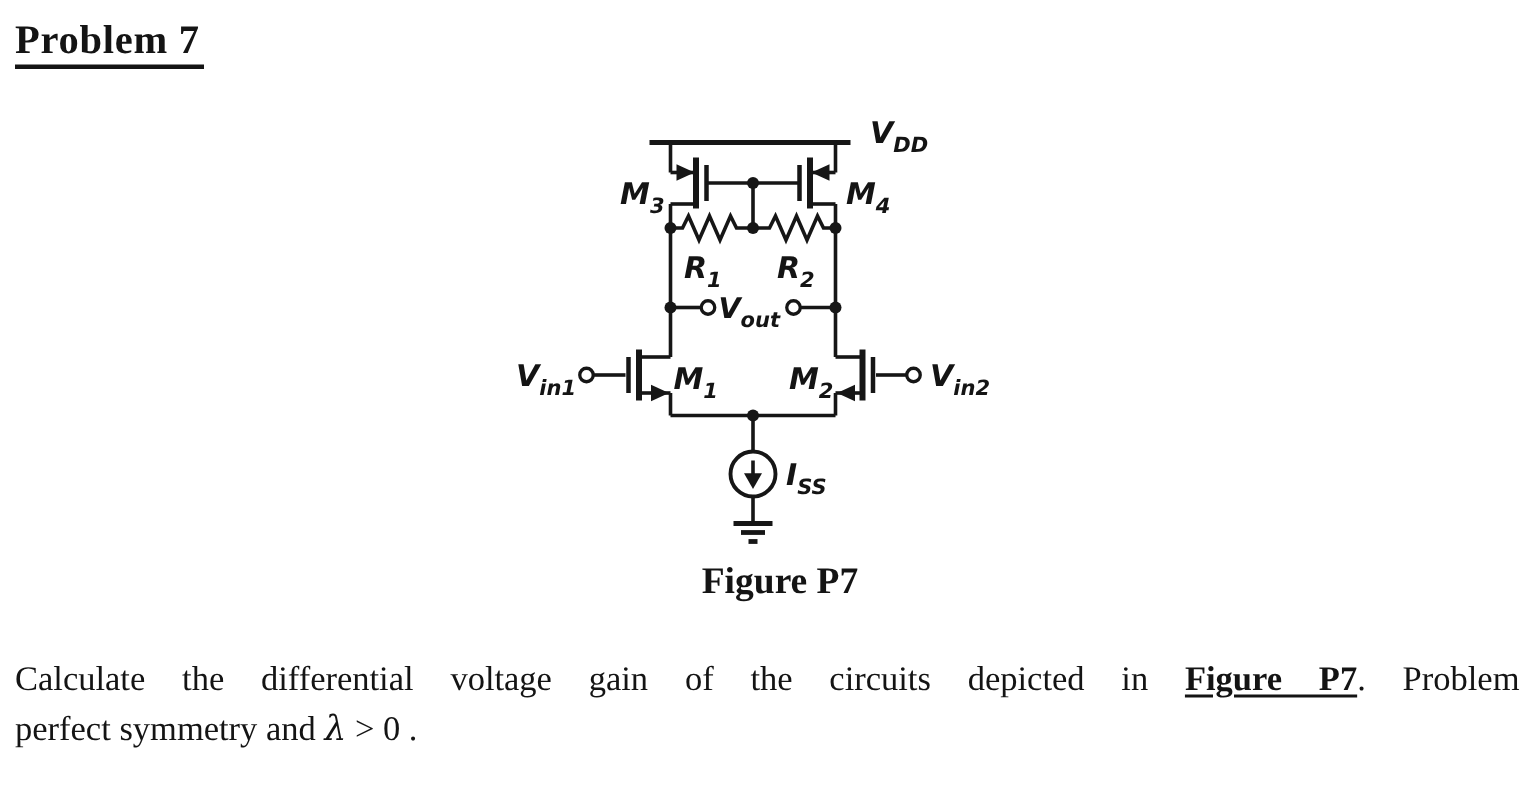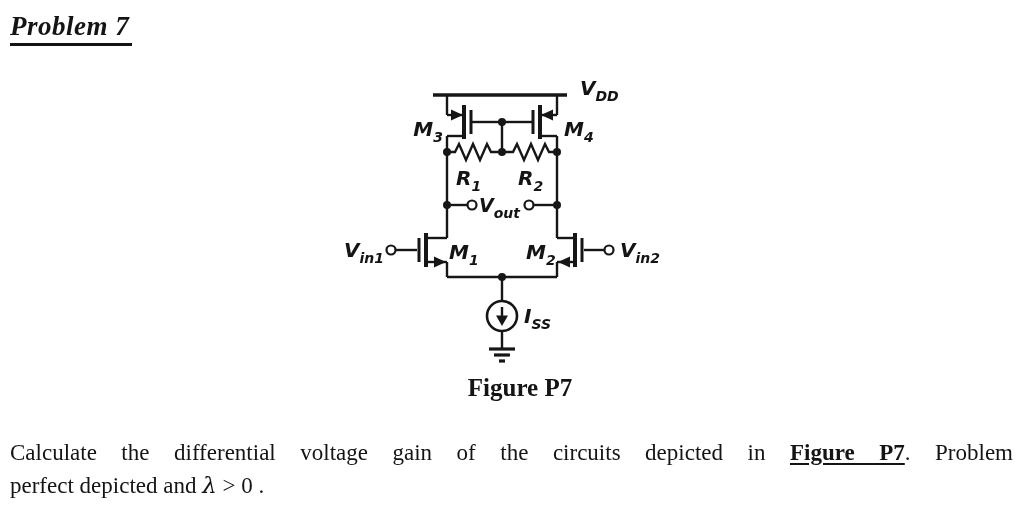--- a/index.html
+++ b/index.html
@@ -12,7 +12,7 @@
     color:#141414;
   }
   
-  #title-wrap{position:absolute;left:10px;top:11px;font-style:italic;}
+  #title-wrap{position:absolute;left:10px;top:11px;}
   #title-wrap .title-text{
     display:inline-block;
     font-size:27px;font-weight:bold;

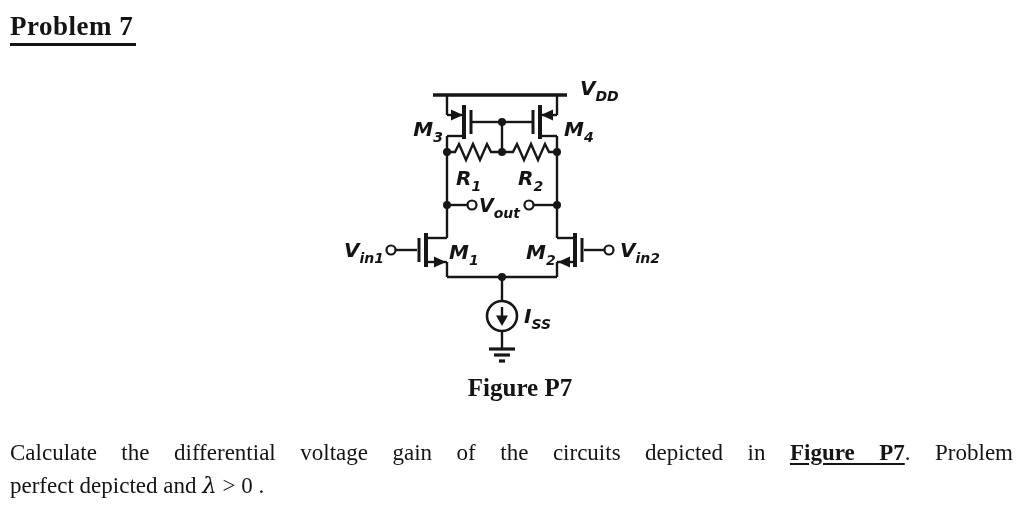--- a/index.html
+++ b/index.html
@@ -154,7 +154,7 @@
 
   <div id="para">
     <div class="just"><span>Calculate the differential voltage gain of the circuits depicted in </span><span class="figref">Figure P7</span><span>. Problem</span></div>
-    <div><span>perfect depicted and </span><span class="lam">λ</span><span> &gt; 0 .</span></div>
+    <div><span>perfect symmetry and </span><span class="lam">λ</span><span> &gt; 0 .</span></div>
   </div>
 
 </div>

